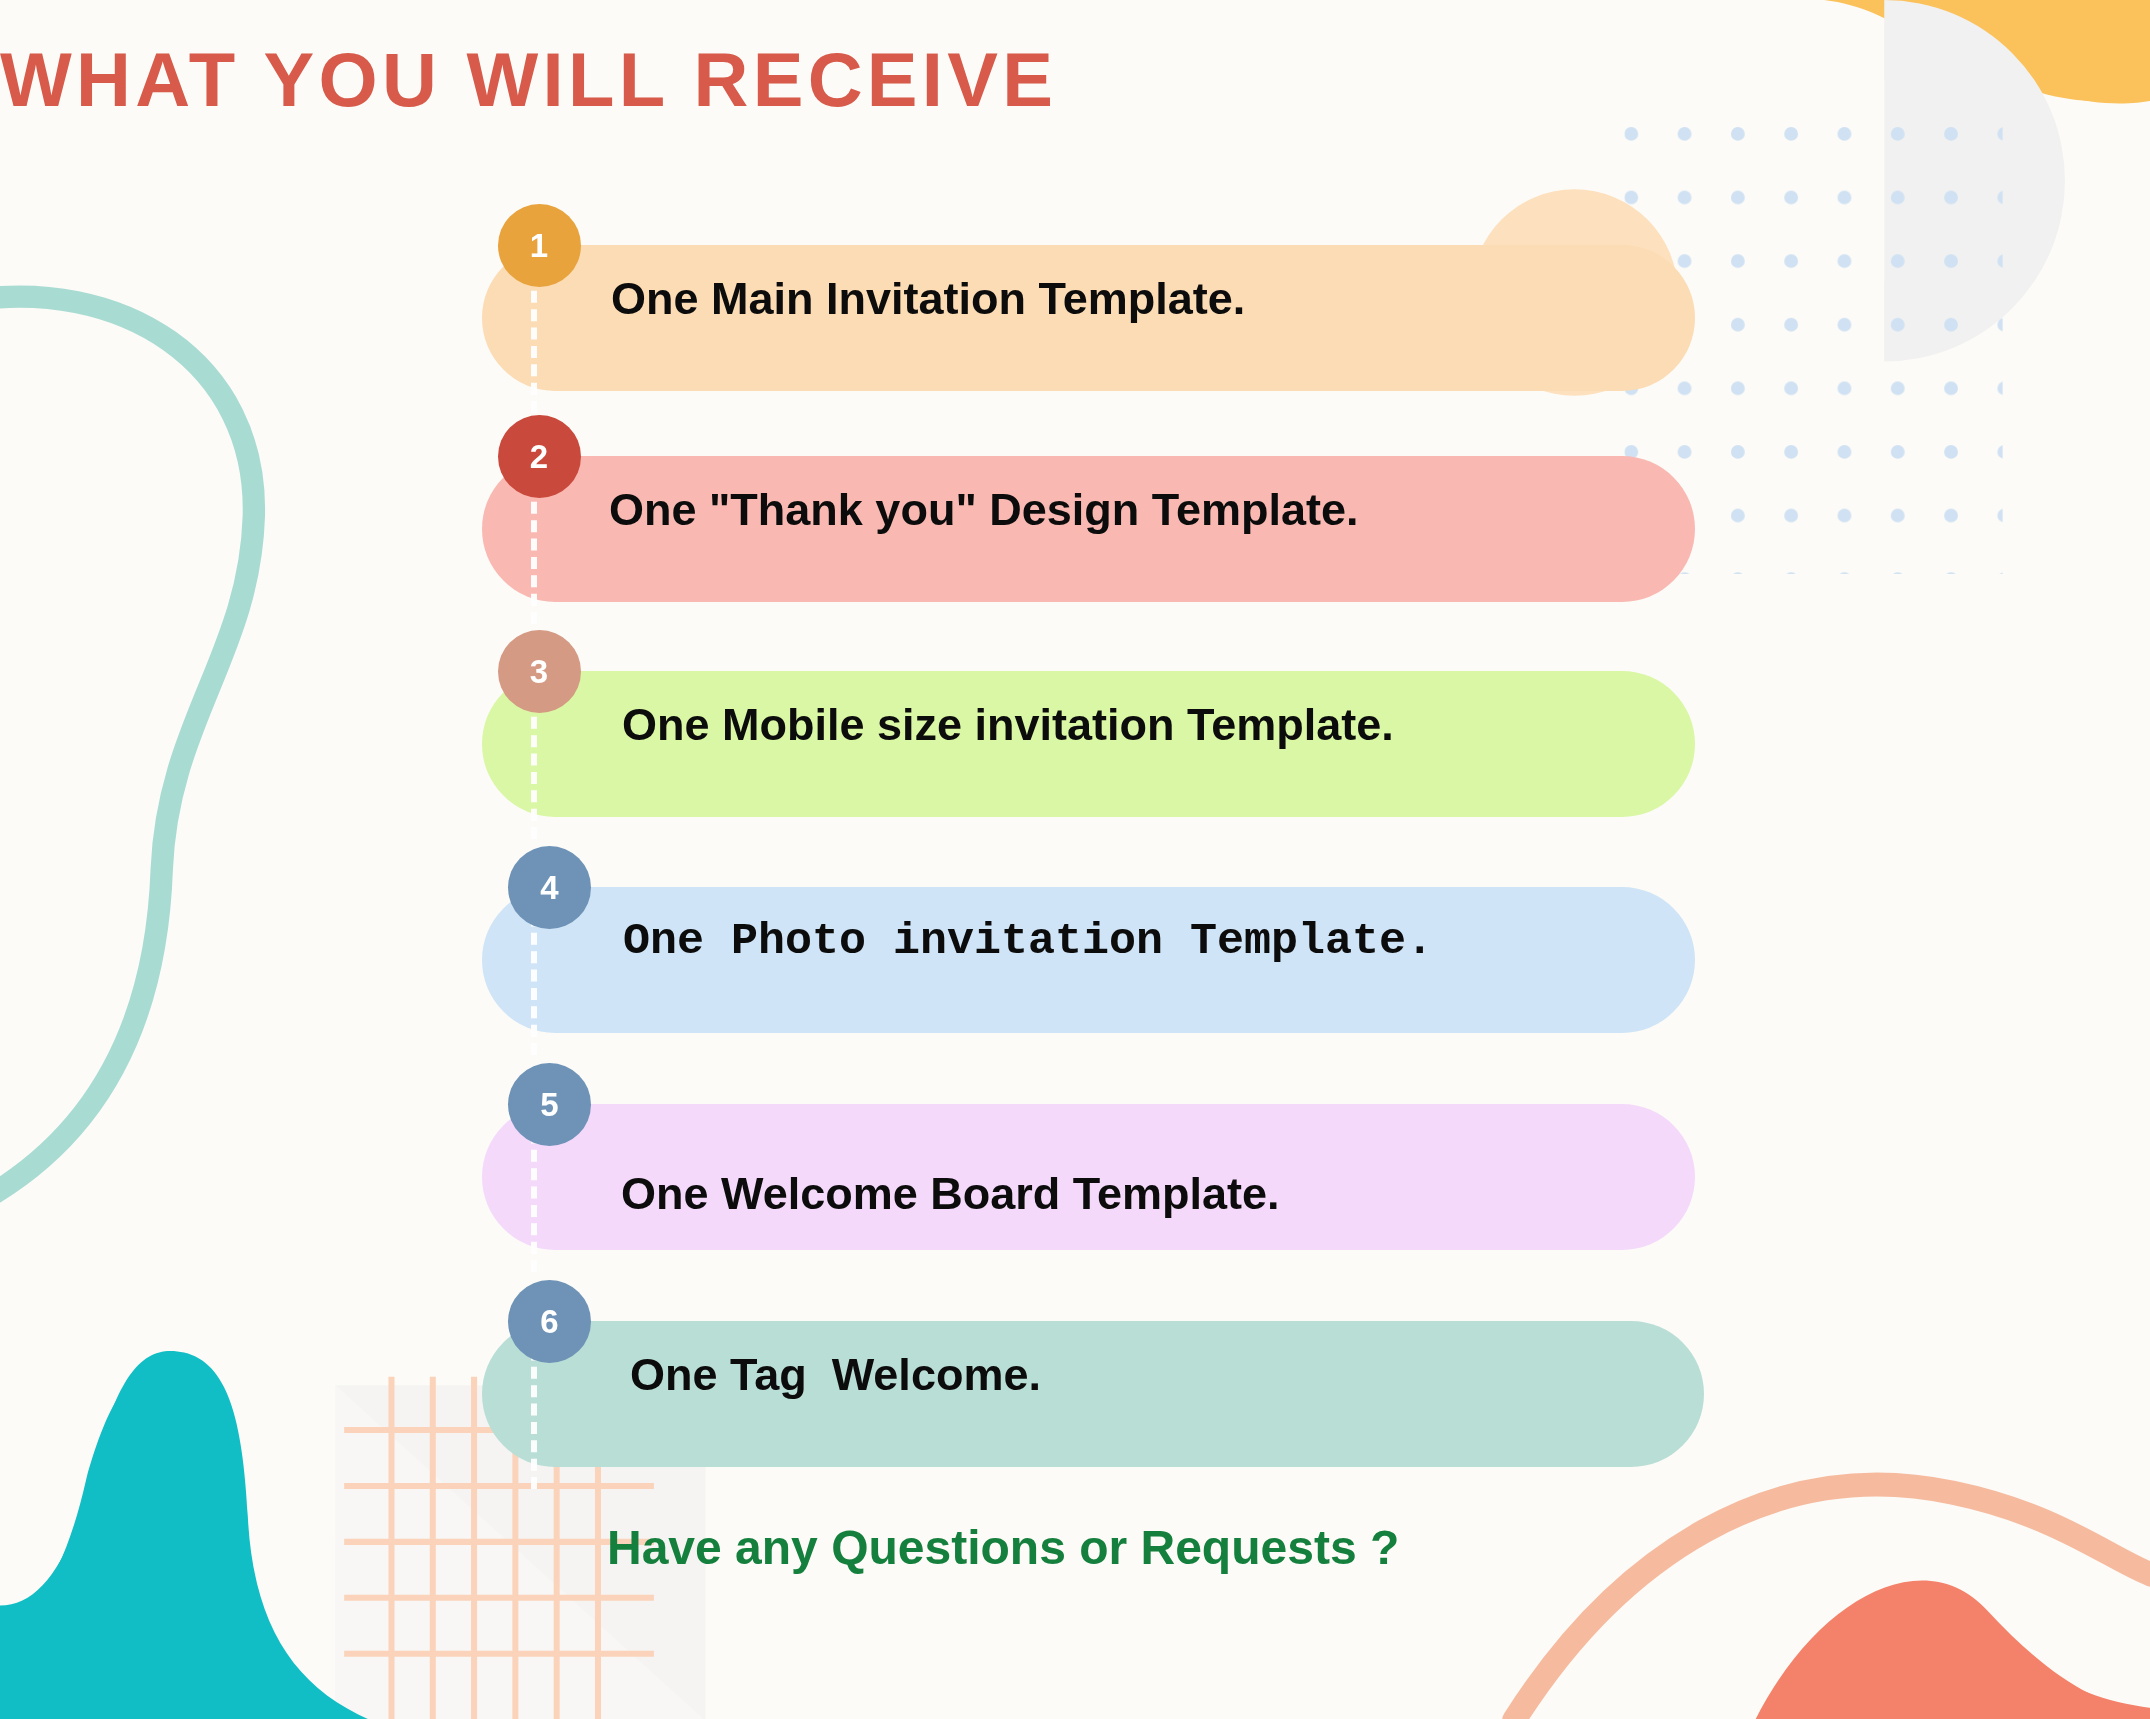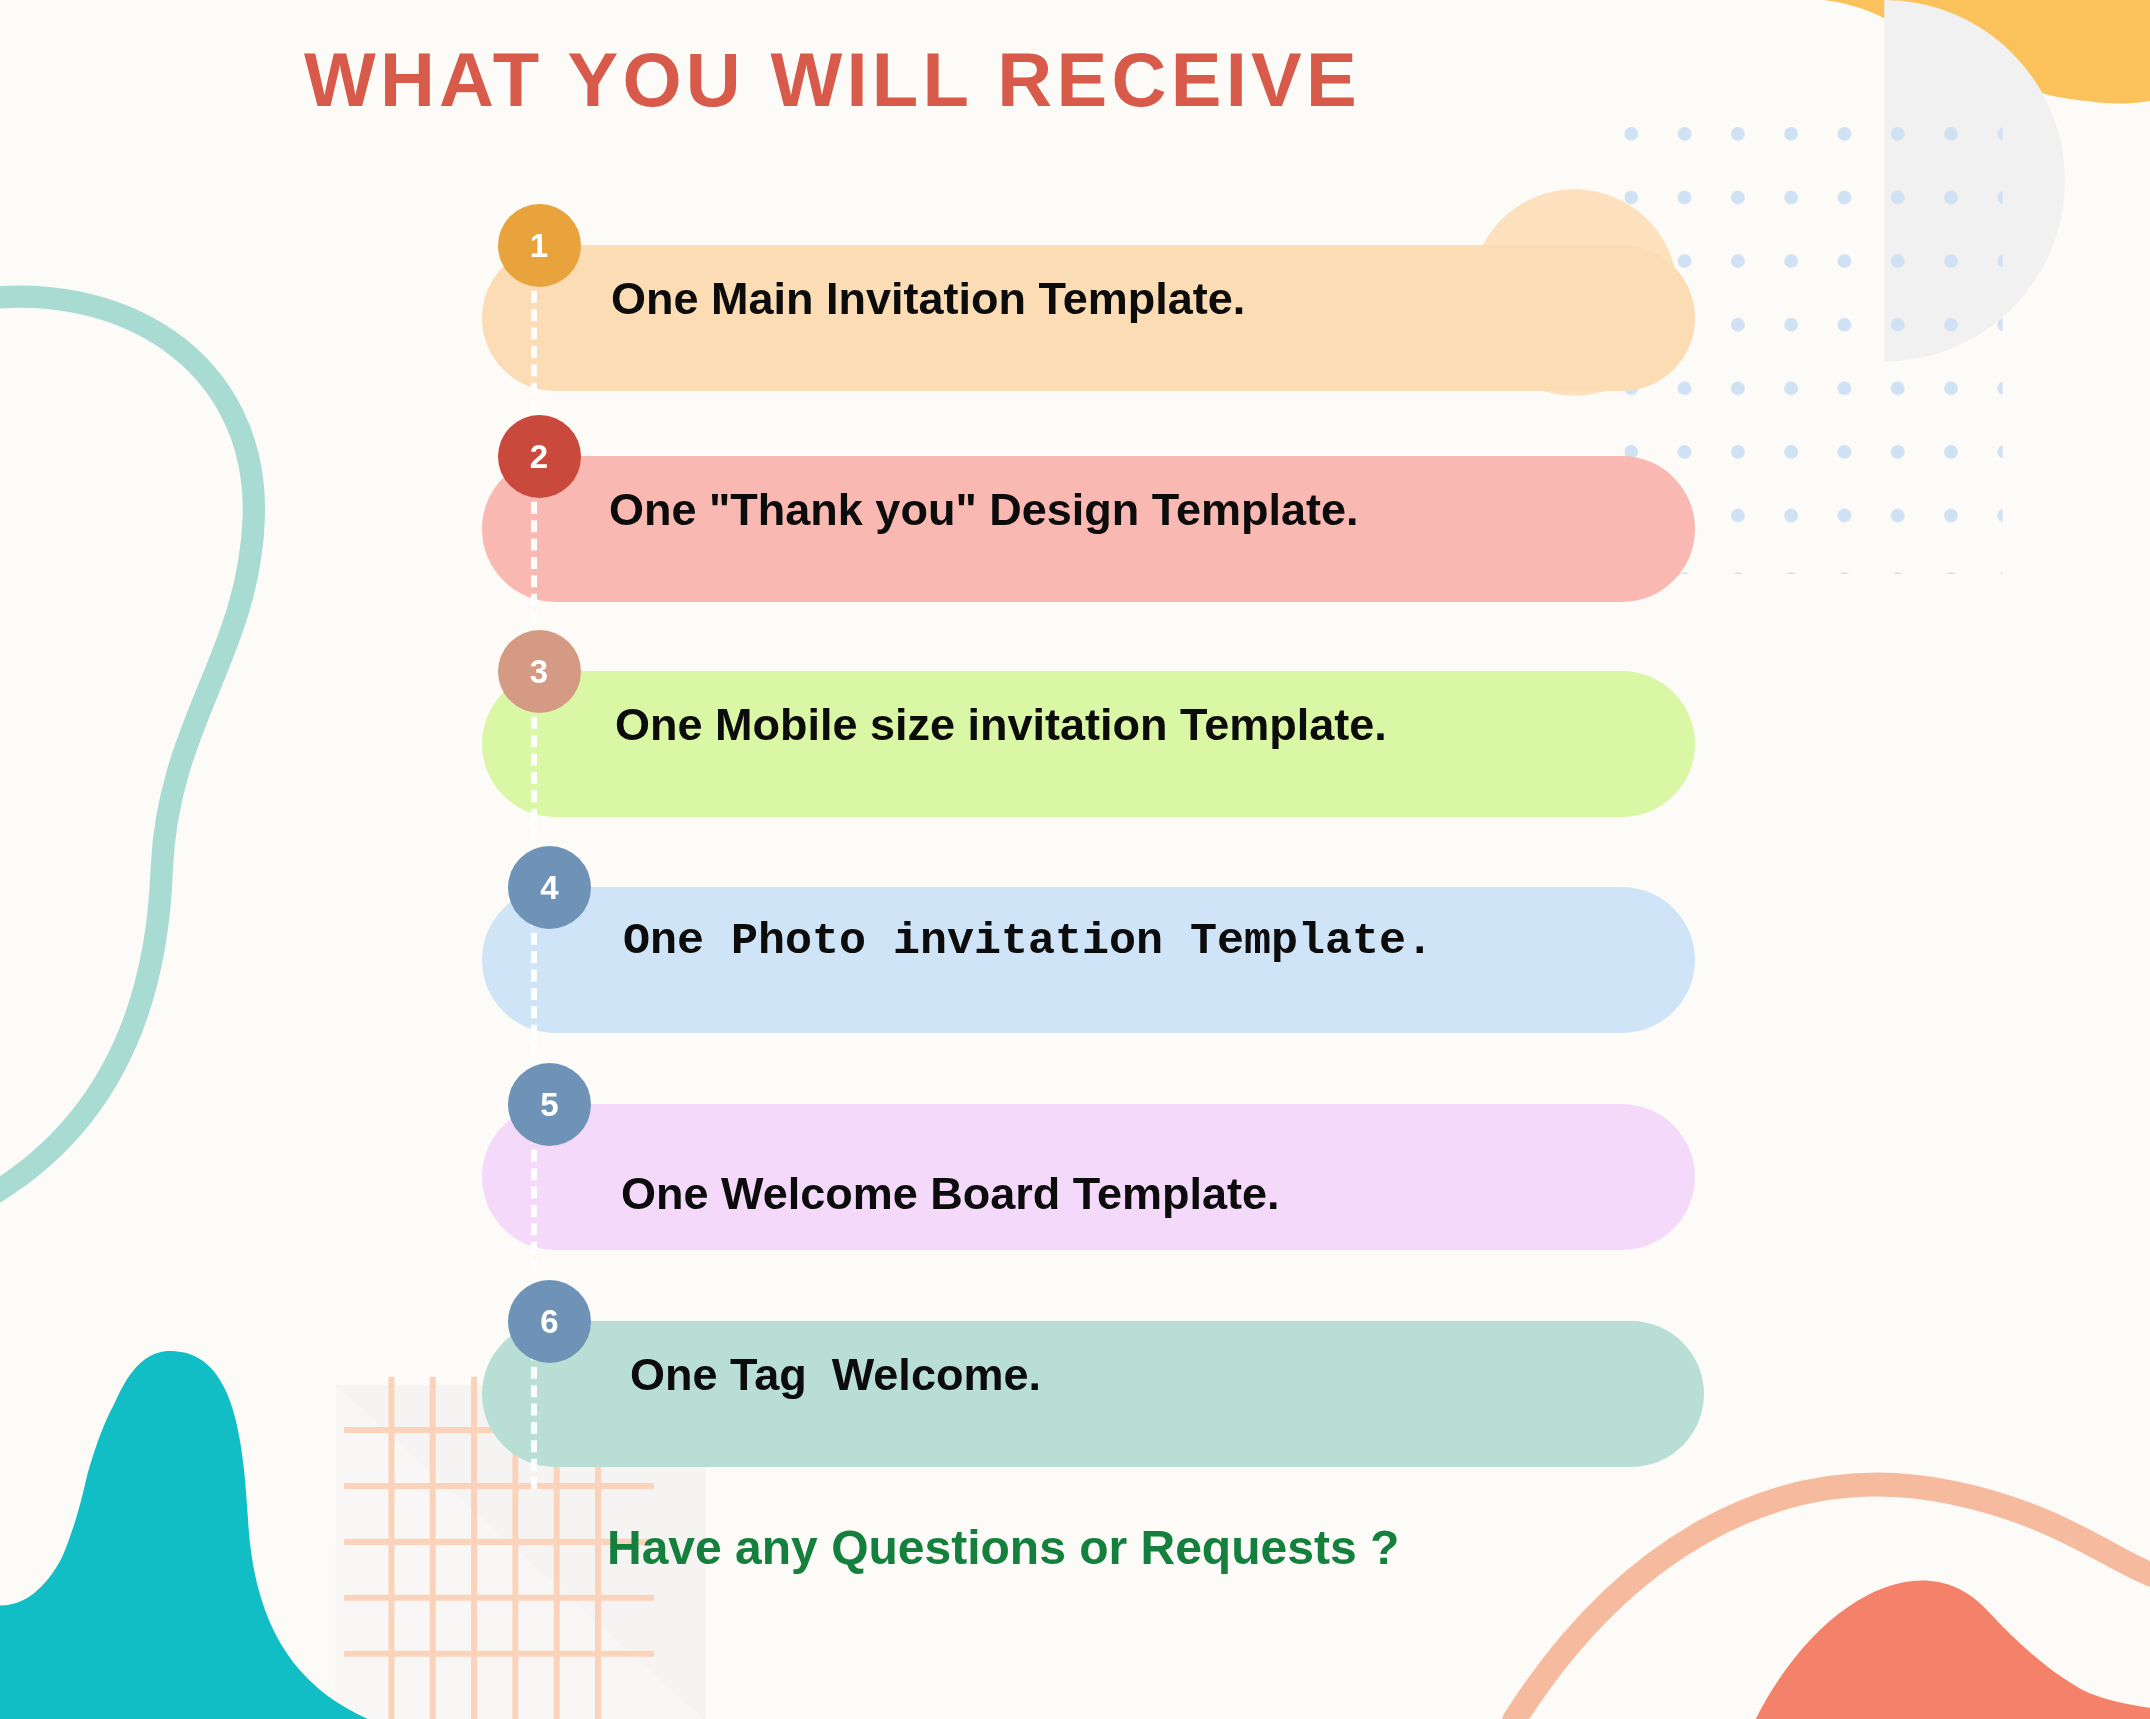--- a/index.html
+++ b/index.html
@@ -27,7 +27,6 @@
     position:absolute;
     left:0; top:36px;
     width:2035px;
-    text-align:center;
     padding-right:370px;
     color:#d75a4a;
     font-size:76px;

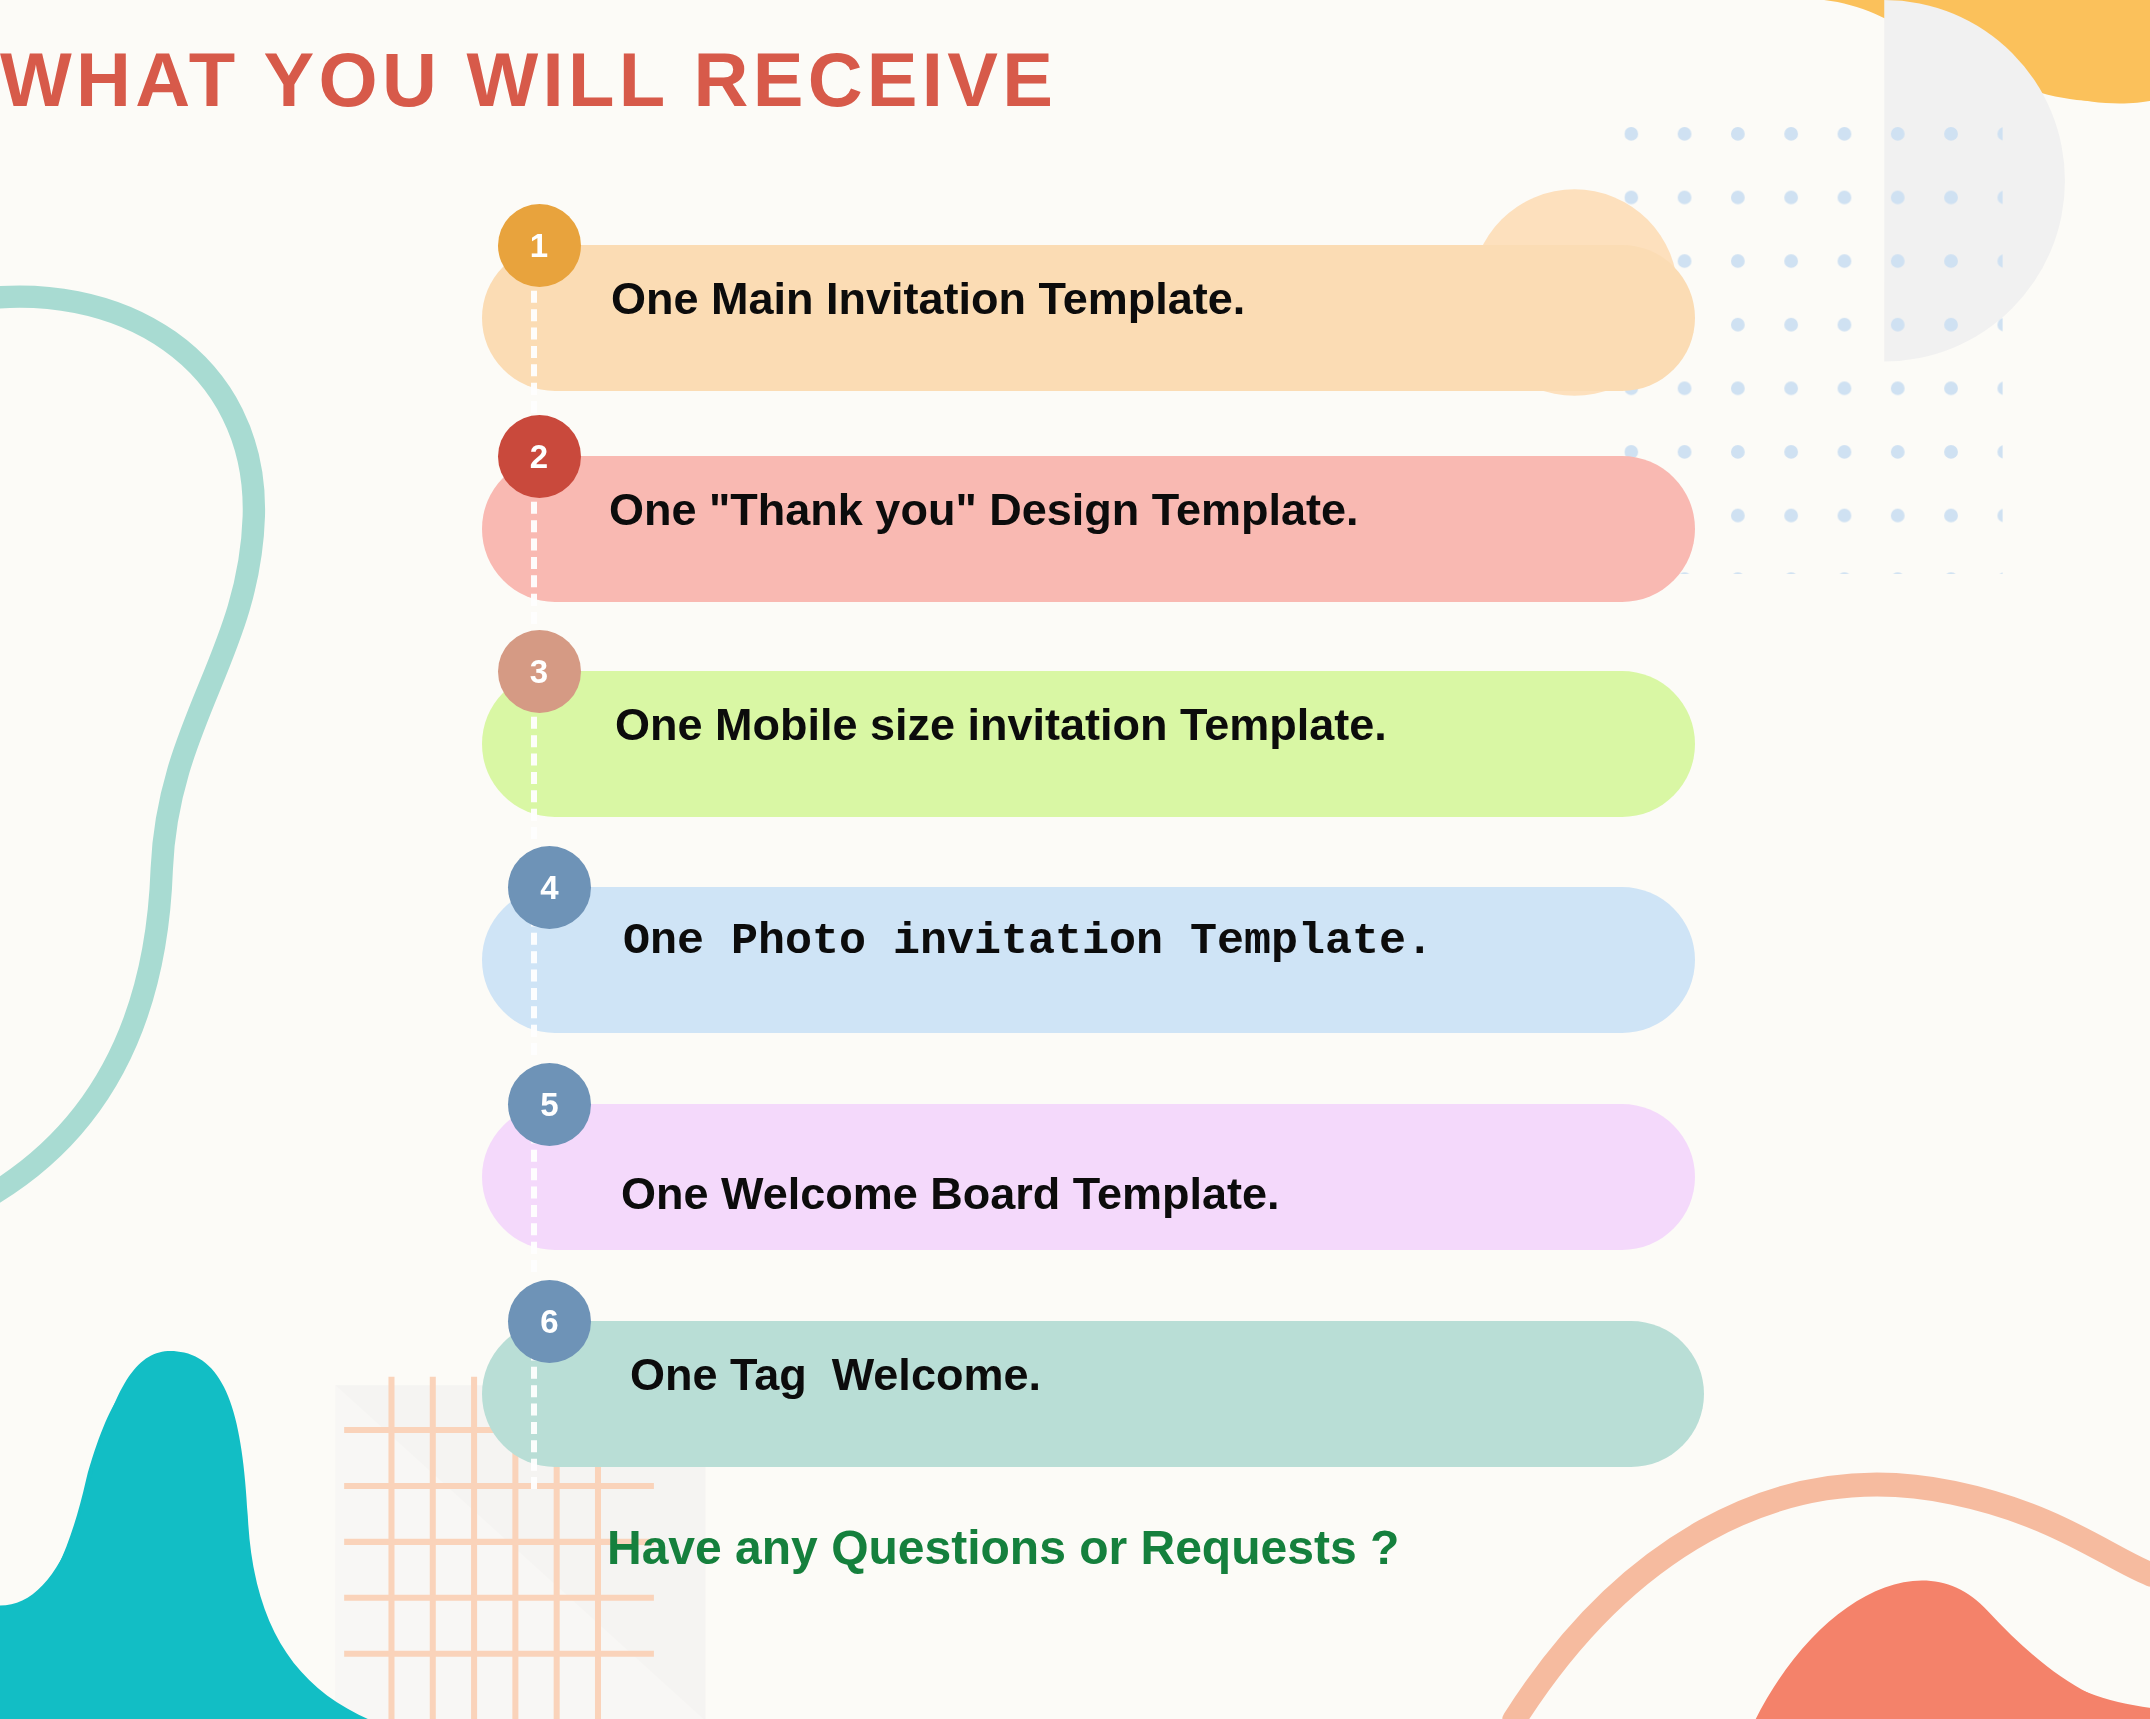--- a/index.html
+++ b/index.html
@@ -192,7 +192,7 @@
       <div class="badge" style="background:#d59a84;">
         <span>3</span>
       </div>
-      <div class="bar-text" style="left:133px;">One Mobile size invitation Template.</div>
+      <div class="bar-text" style="left:140px;">One Mobile size invitation Template.</div>
     </div>
 
     <div class="row r4" style="top:887px;">

